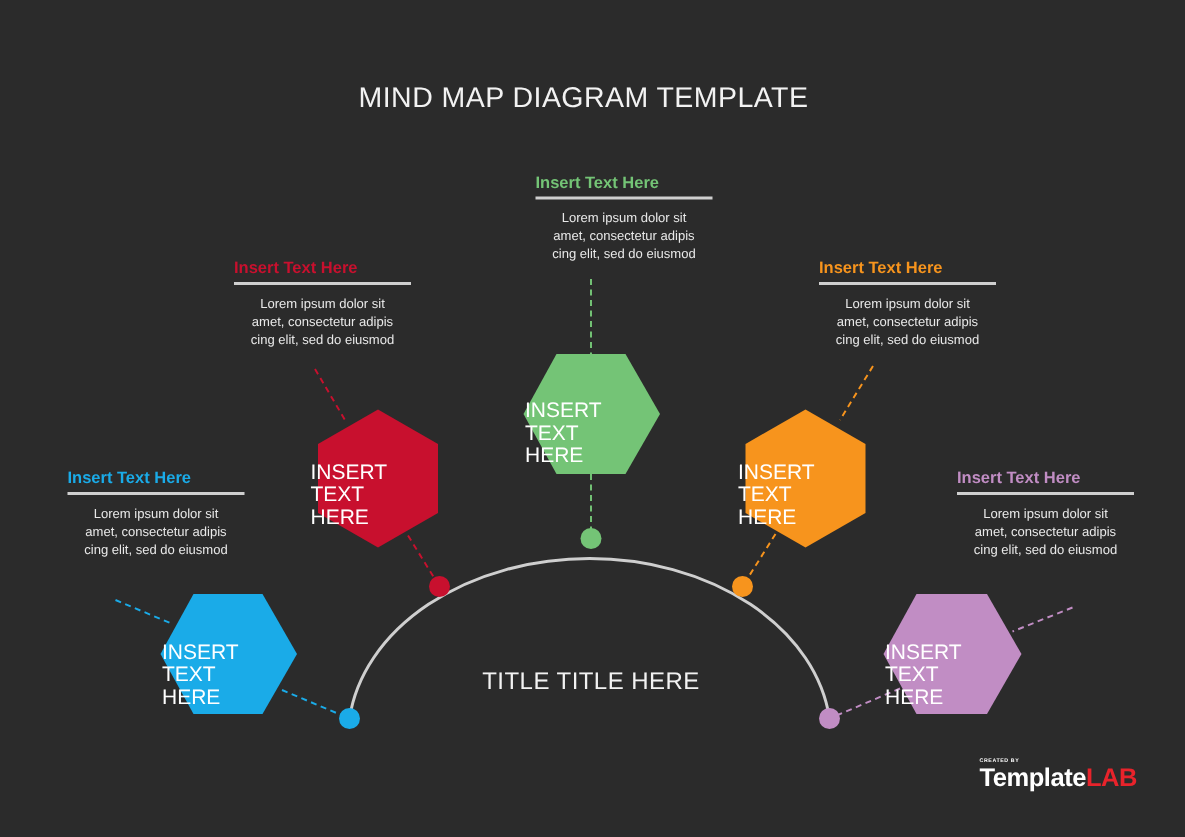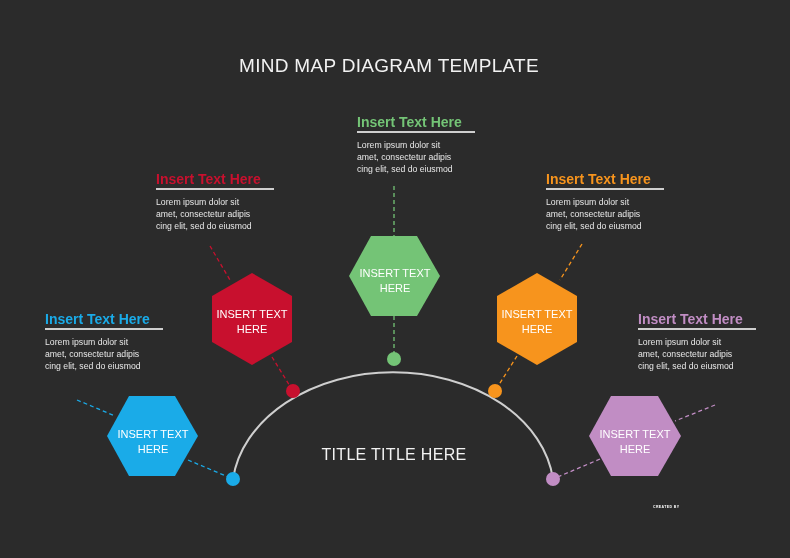--- a/index.html
+++ b/index.html
@@ -22,7 +22,7 @@
     position: absolute; width: 118px;
   }
   .callout .head {
-    font-size: 14px; font-weight: bold; height: 14px; line-height: 14px;
+    font-size: 11px; font-weight: bold; height: 14px; line-height: 14px;
   }
   .callout .rule {
     height: 1.5px; background: #cfcfcf; margin-top: 2px; margin-bottom: 6px;

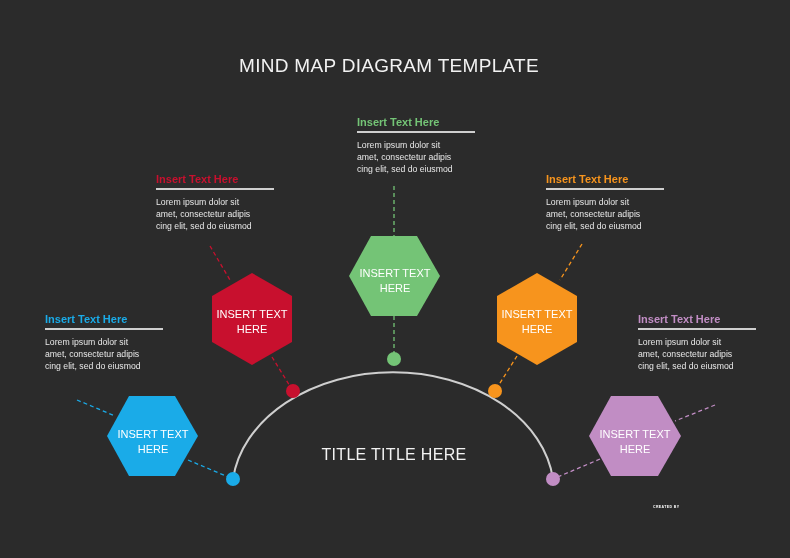--- a/index.html
+++ b/index.html
@@ -28,7 +28,7 @@
     height: 1.5px; background: #cfcfcf; margin-top: 2px; margin-bottom: 6px;
   }
   .callout .body {
-    font-size: 8.7px; color: #e8e8e8; line-height: 12px;
+    font-size: 8.7px; color: #e8e8e8; line-height: 12px; text-align: center;
   }
   .hex-label {
     position: absolute; width: 90px; text-align: center;

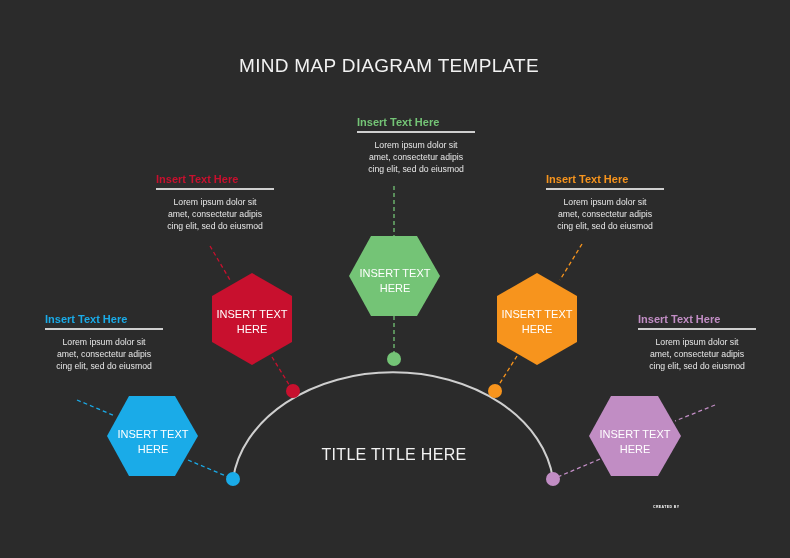--- a/index.html
+++ b/index.html
@@ -31,8 +31,8 @@
     font-size: 8.7px; color: #e8e8e8; line-height: 12px; text-align: center;
   }
   .hex-label {
-    position: absolute; width: 90px; text-align: center;
-    color: #ffffff; font-size: 11px; line-height: 15px;
+    position: absolute; width: 90px; text-align: left;
+    color: #ffffff; font-size: 14px; line-height: 15px;
   }
   .logo {
     position: absolute; left: 653px; top: 505px;

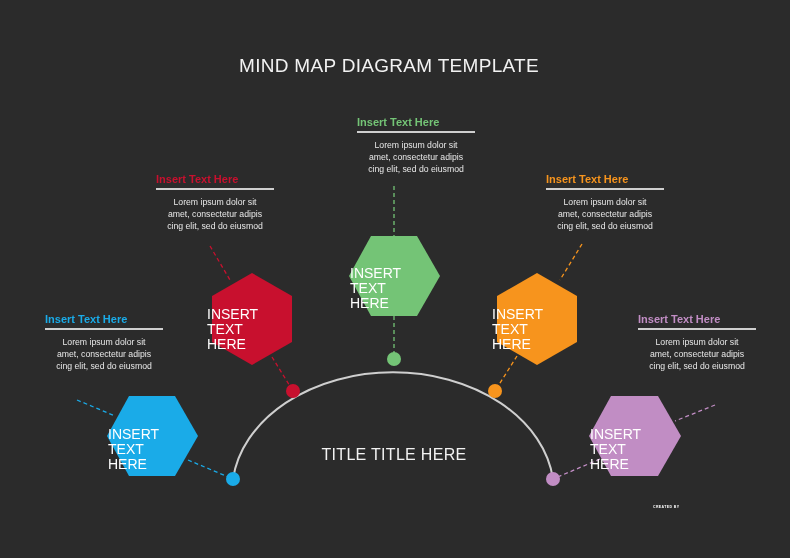--- a/index.html
+++ b/index.html
@@ -156,6 +156,7 @@
 
 <div class="logo">
   <div class="created">CREATED BY</div>
+  <div class="brand"><span class="tpl">Template</span><span class="lab">LAB</span></div>
 </div>
 
 </body></html>

